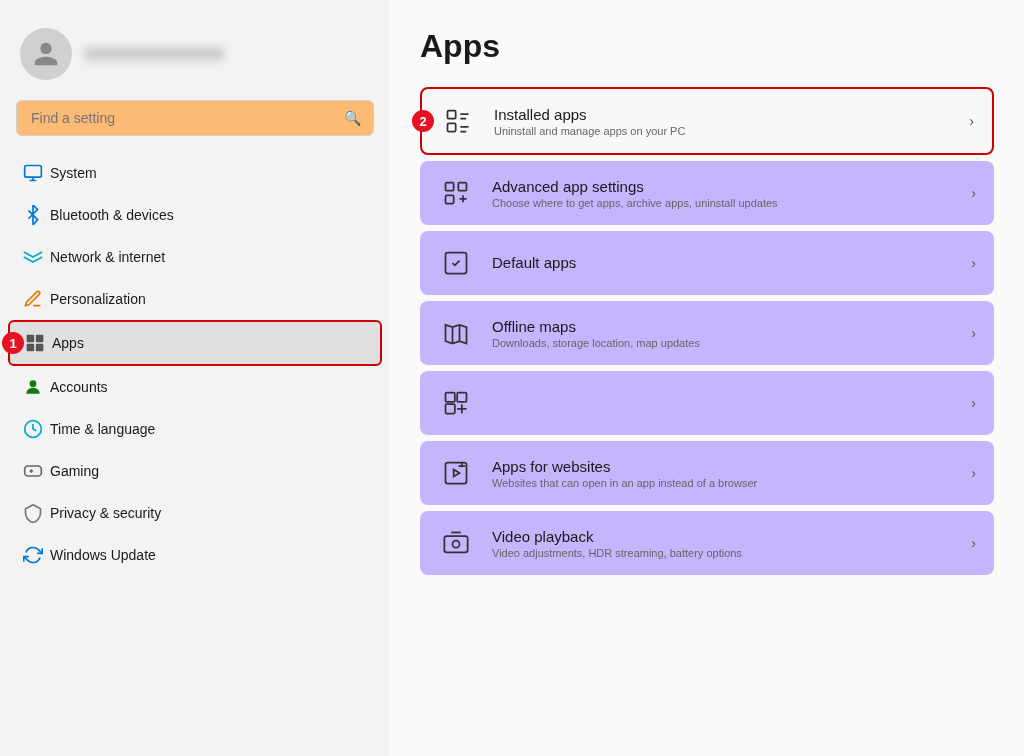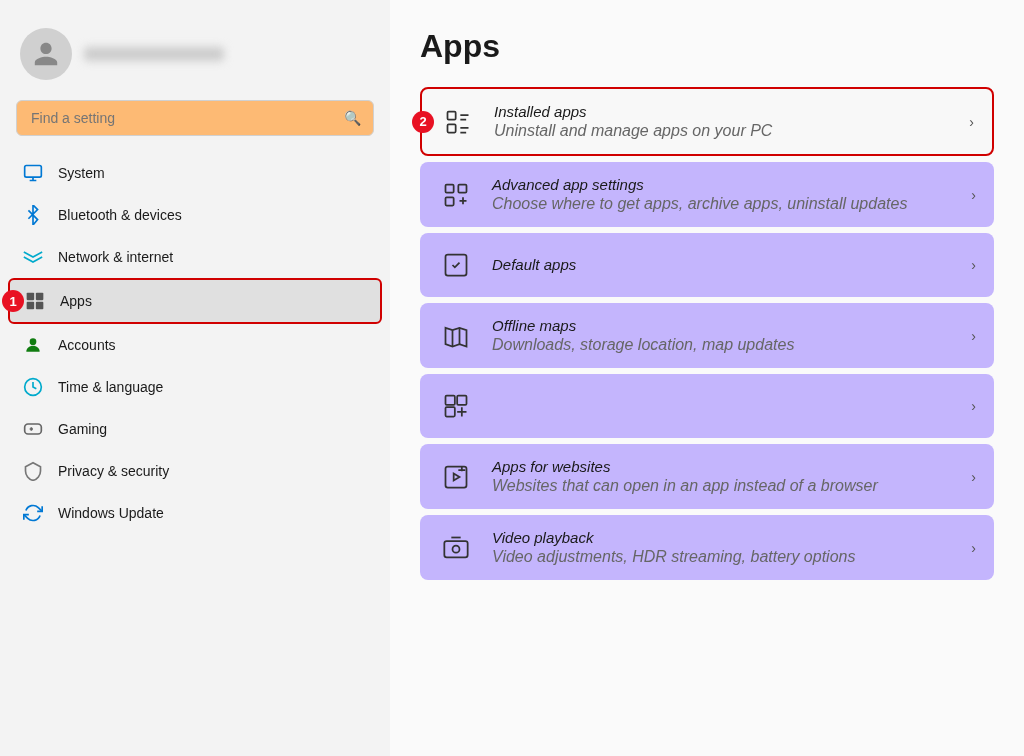--- a/index.html
+++ b/index.html
@@ -189,7 +189,6 @@
 
     .settings-item-text {
       flex: 1;
-      font-style: italic;
     }
 
     .settings-item-title {

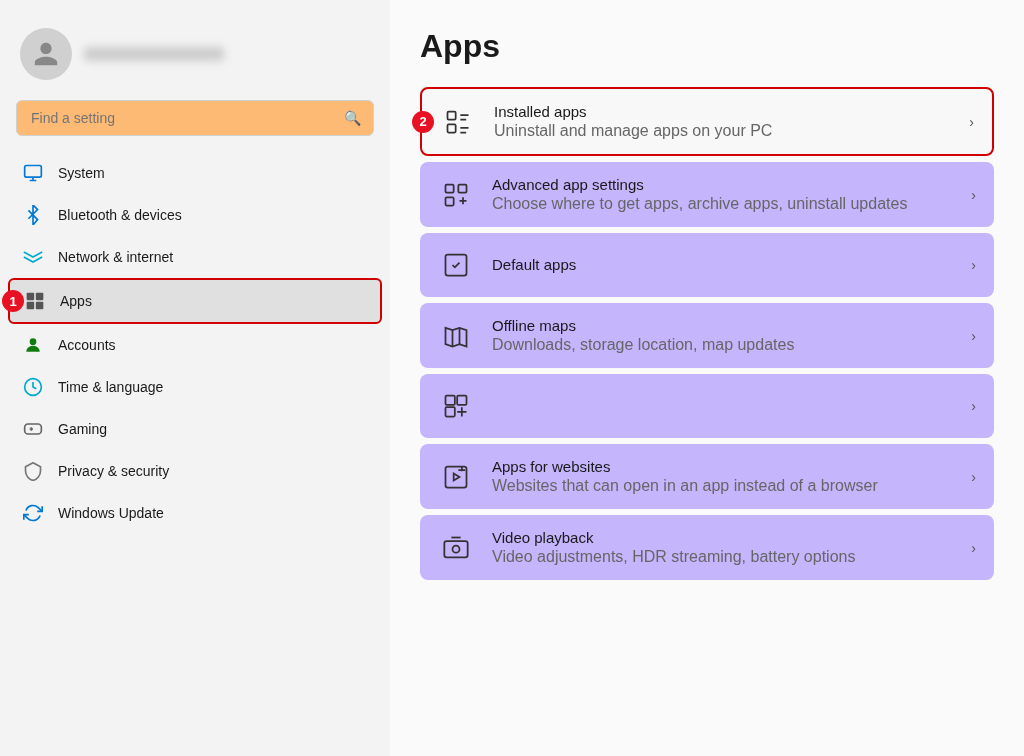--- a/index.html
+++ b/index.html
@@ -199,7 +199,7 @@
     }
 
     .settings-item-desc {
-      font-size: 16px;
+      font-size: 11px;
       color: #666;
     }
 

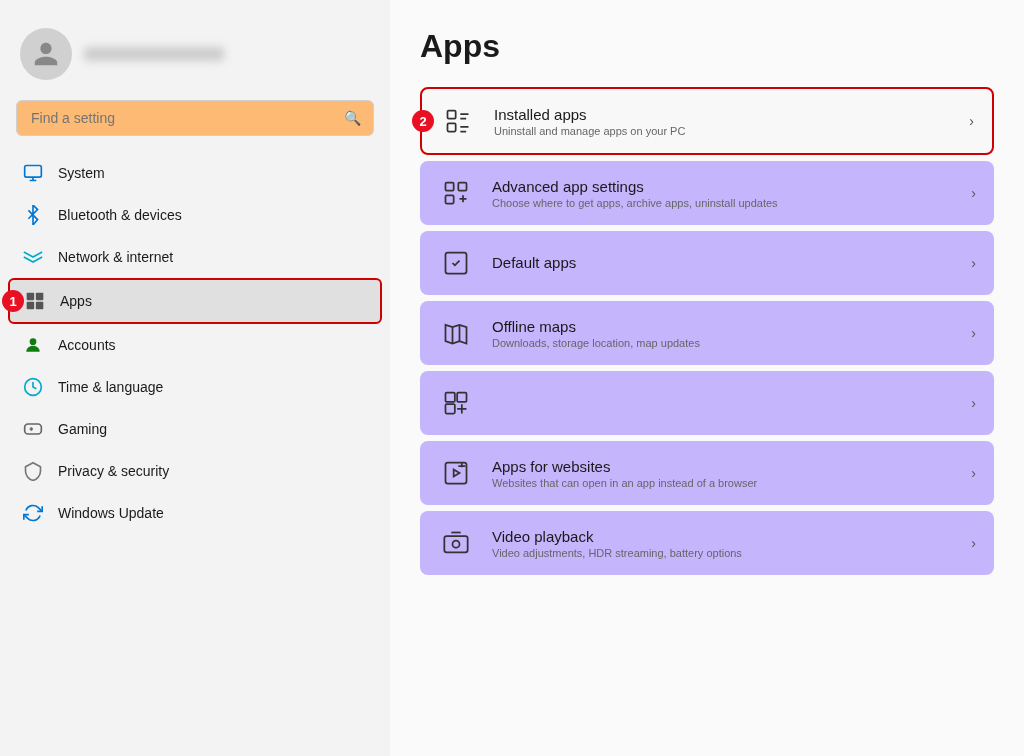--- a/index.html
+++ b/index.html
@@ -93,7 +93,7 @@
     .nav-item {
       display: flex;
       align-items: center;
-      gap: 14px;
+      gap: 6px;
       padding: 10px 14px;
       border-radius: 6px;
       cursor: pointer;

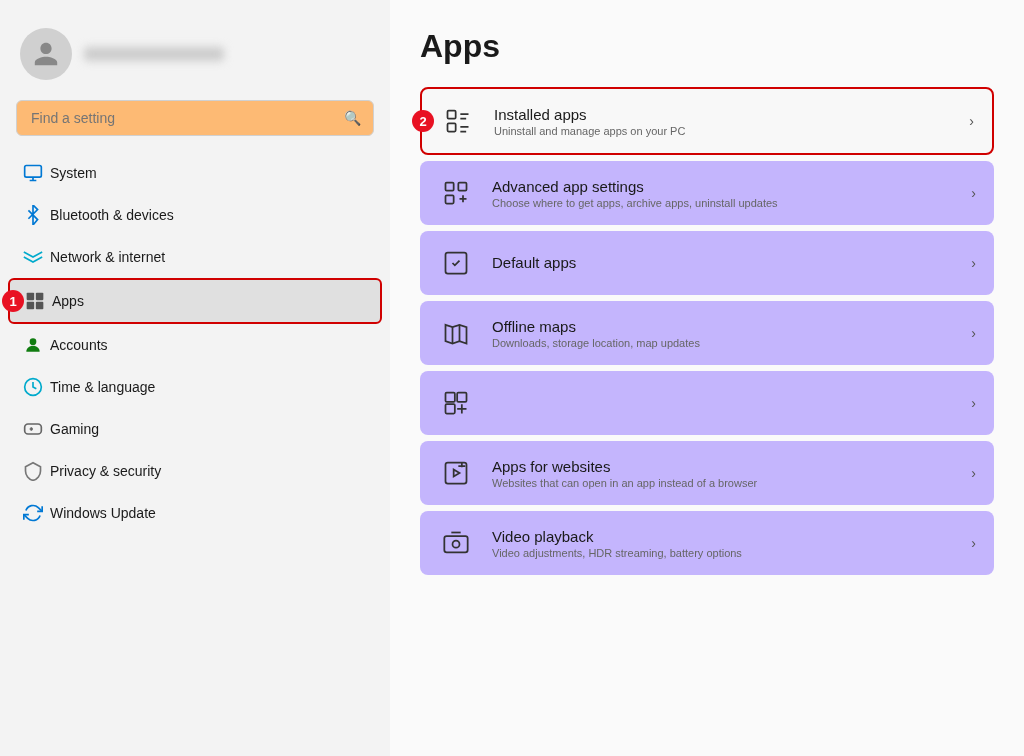--- a/index.html
+++ b/index.html
@@ -266,6 +266,14 @@
       <span>Network &amp; internet</span>
     </li>
 
+    <li class="nav-item">
+      <span class="nav-icon icon-orange">
+        <svg width="20" height="20" viewBox="0 0 24 24" fill="none" stroke="#e07b00" stroke-width="2">
+            <path d="M12 20h9M16.5 3.5a2.121 2.121 0 013 3L7 19l-4 1 1-4L16.5 3.5z"></path>
+          </svg>
+      </span>
+      <span>Personalization</span>
+    </li>
 
     <li class="nav-item active" style="position:relative;">
       <div class="badge-circle">1</div>

